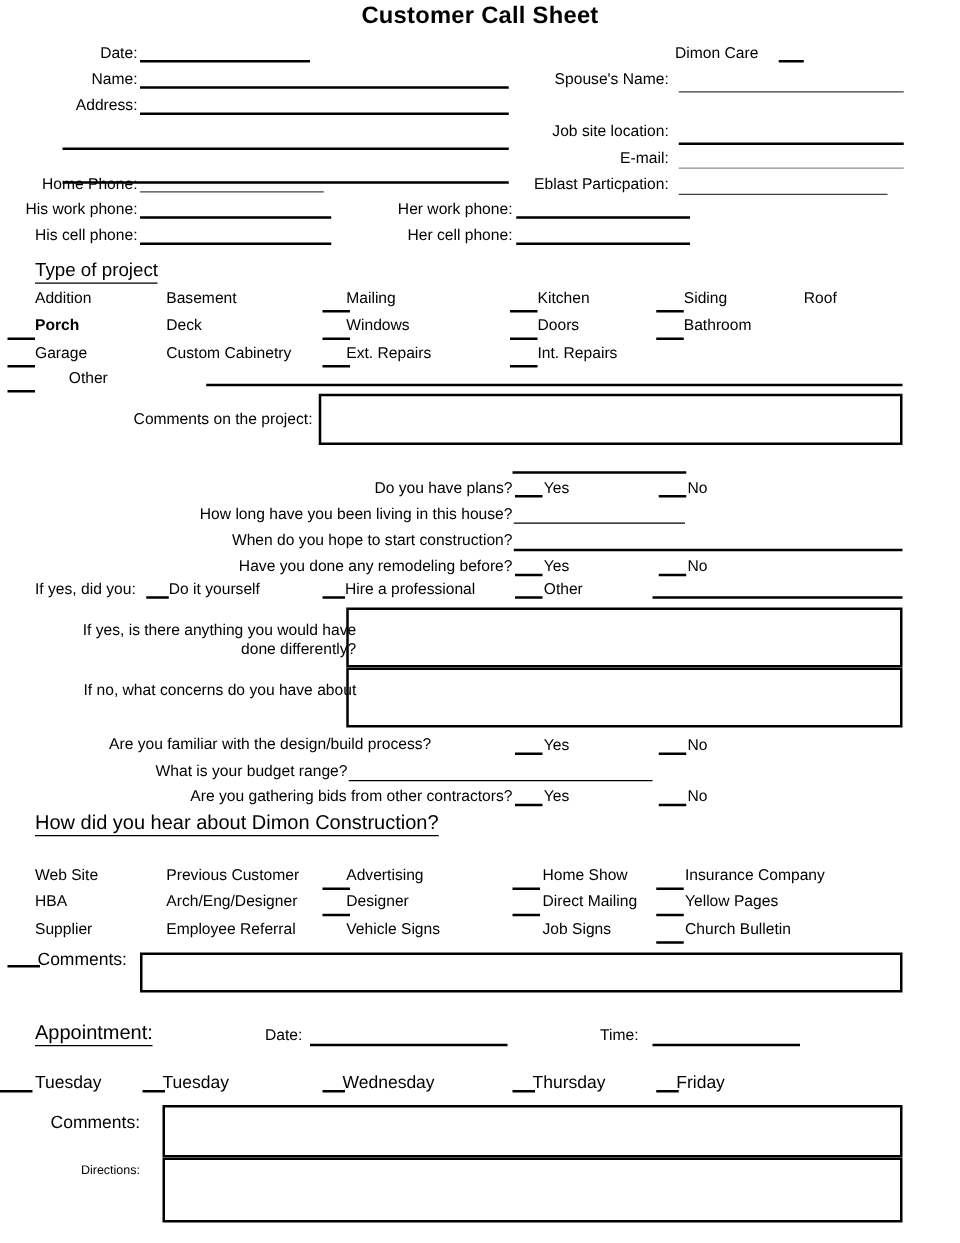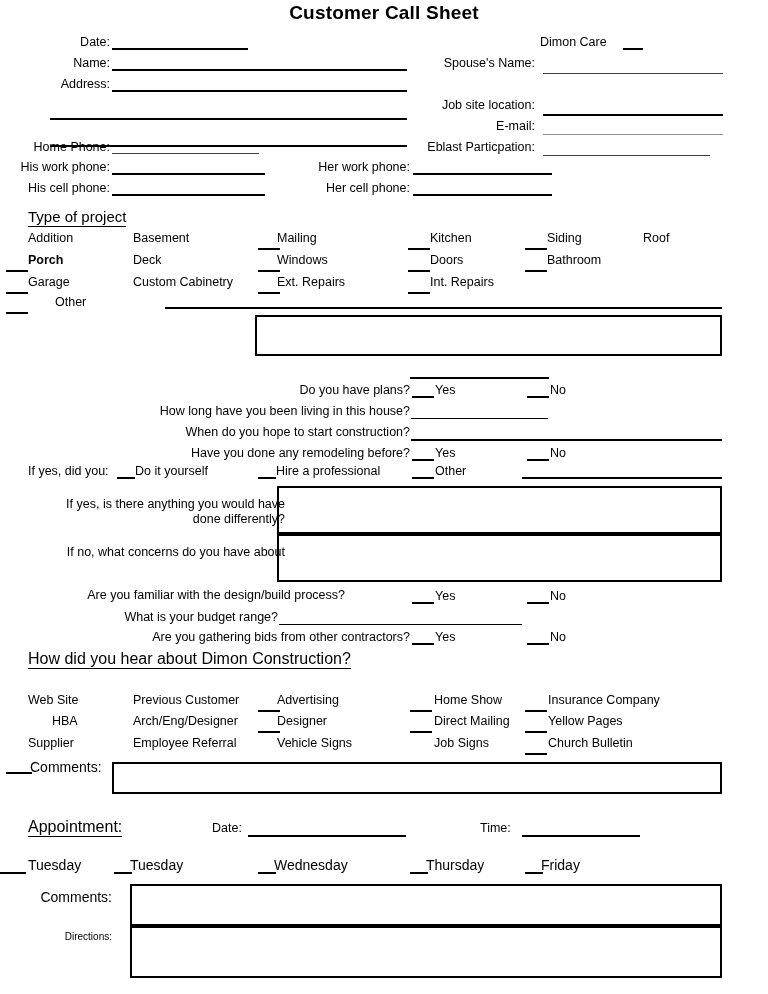--- a/index.html
+++ b/index.html
@@ -163,6 +163,7 @@
   <div class="cbk" style="left:6px;top:312px;"></div>
   <div class="rule" style="left:165px;top:307px;width:557px;"></div>
 
+  <div class="lbl r" style="left:30px;top:328px;width:220px;">Comments on the project:</div>
   <div class="box" style="left:255px;top:315px;width:467px;height:41px;"></div>
 
   <div class="rule" style="left:410px;top:377px;width:139px;"></div>

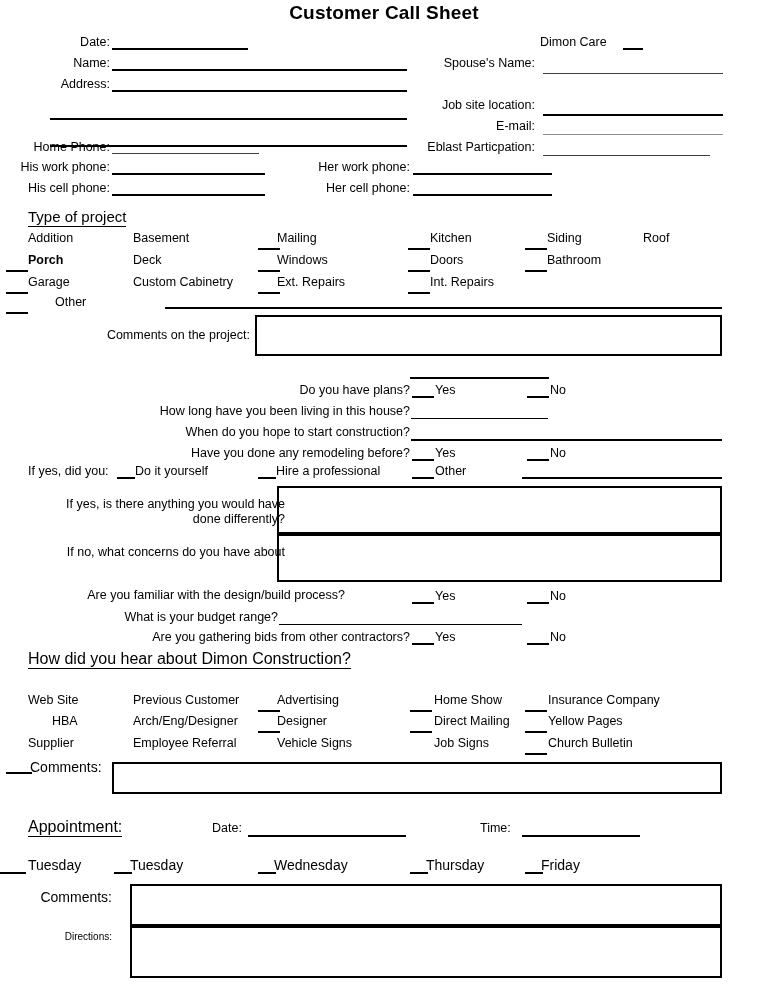--- a/index.html
+++ b/index.html
@@ -228,7 +228,7 @@
   <div class="cbk" style="left:410px;top:710px;"></div>
   <div class="cbk" style="left:525px;top:710px;"></div>
 
-  <div class="lbl" style="left:28px;top:714px;margin-left:24px;">HBA</div>
+  <div class="lbl" style="left:28px;top:714px;">HBA</div>
   <div class="lbl" style="left:133px;top:714px;">Arch/Eng/Designer</div>
   <div class="lbl" style="left:277px;top:714px;">Designer</div>
   <div class="lbl" style="left:434px;top:714px;">Direct Mailing</div>

